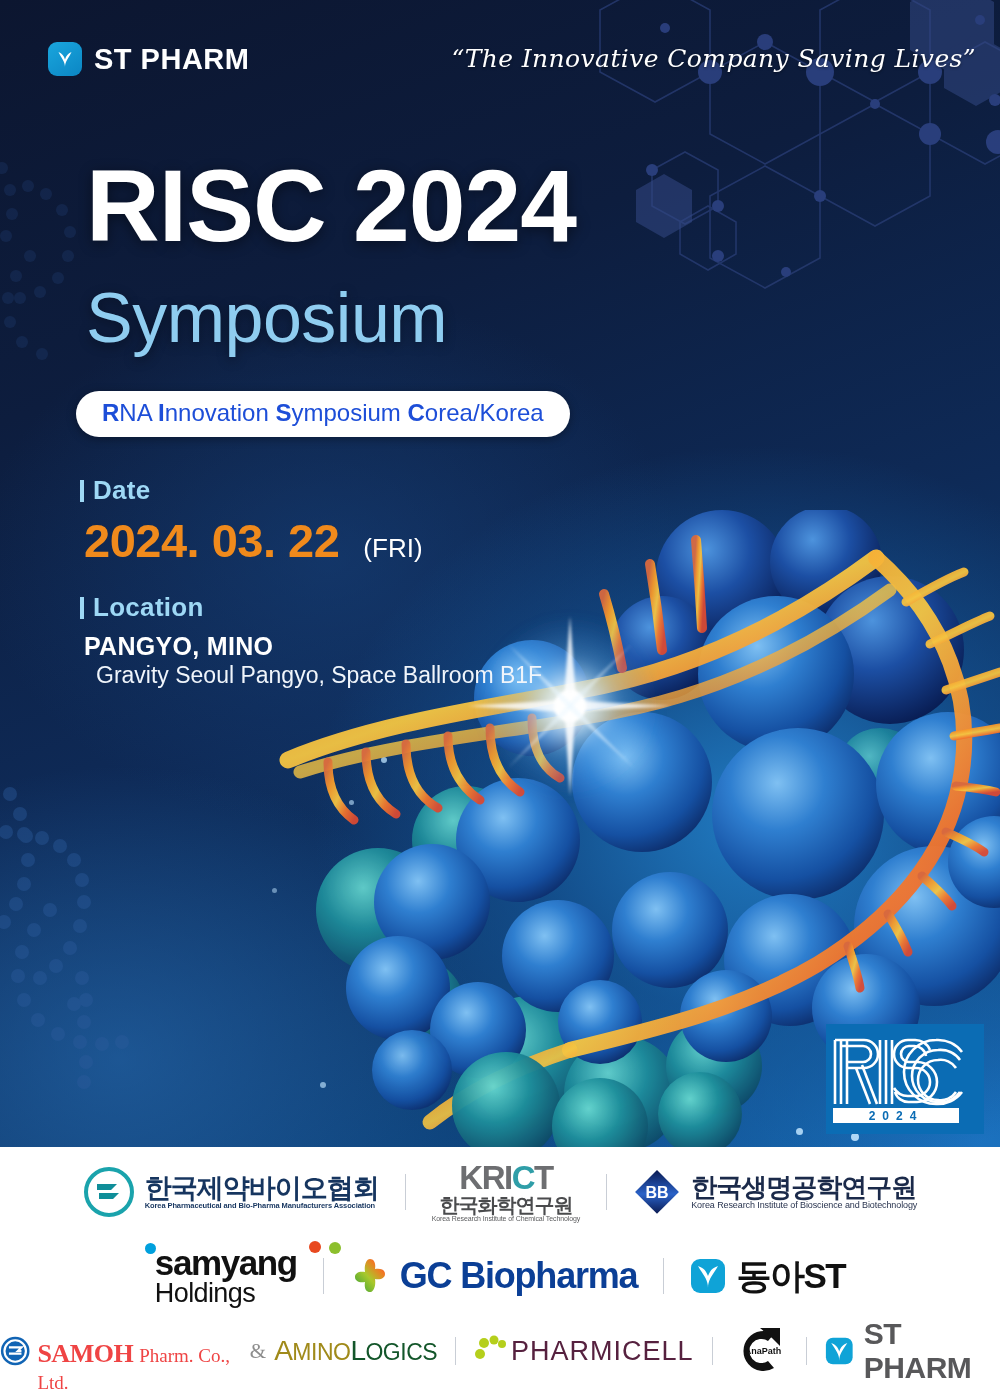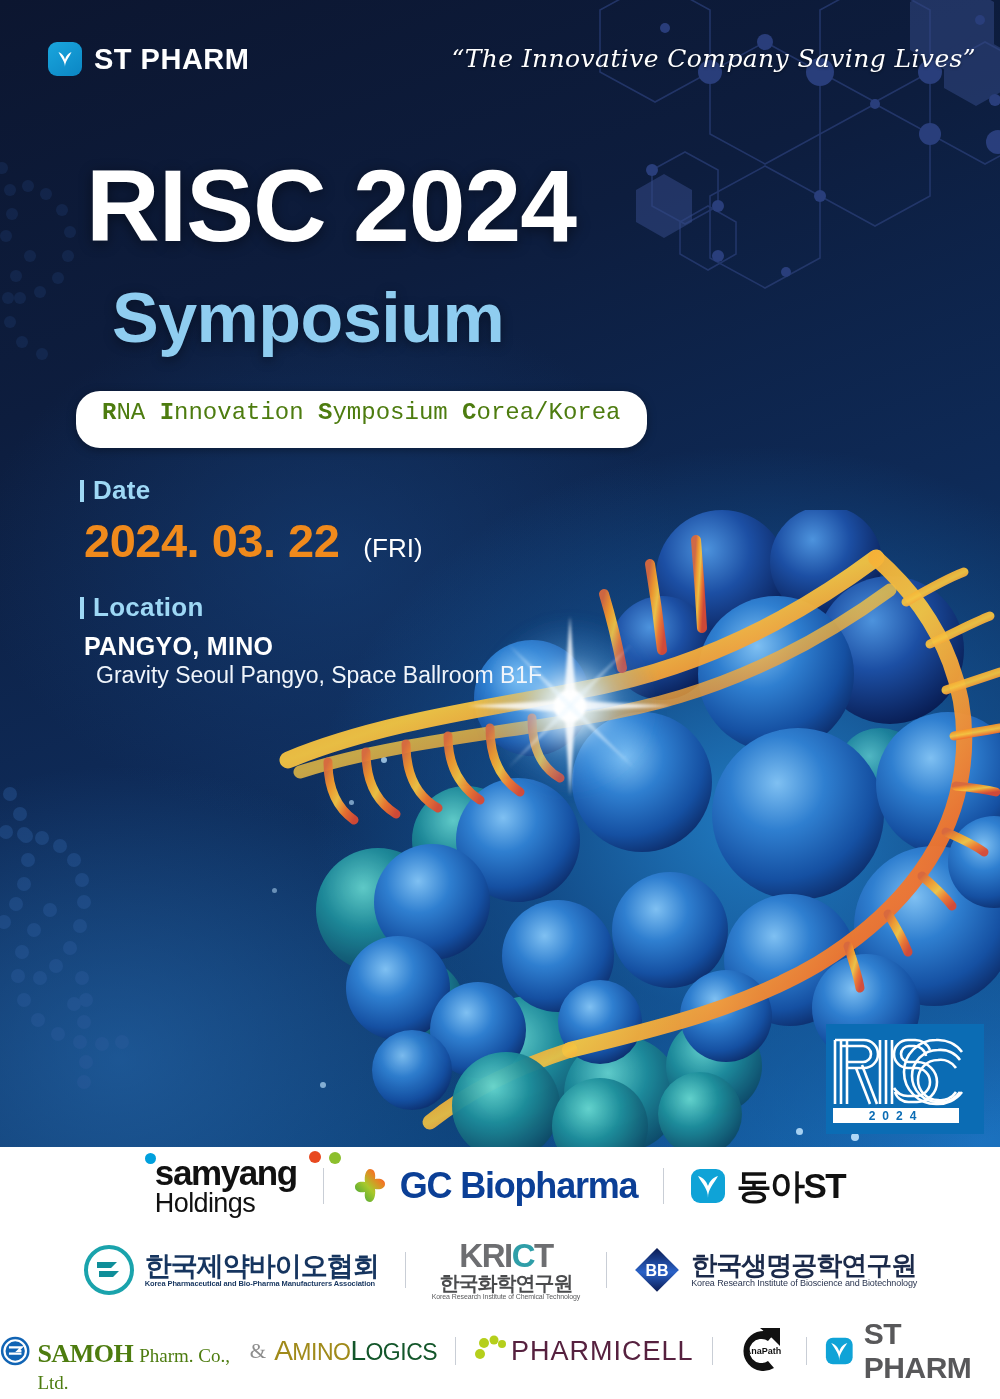--- a/index.html
+++ b/index.html
@@ -45,8 +45,8 @@
   
   .title{position:absolute;left:86px;top:155px;color:#fff;font-size:102px;font-weight:bold;
          letter-spacing:-1px;line-height:1;text-shadow:0 3px 14px rgba(0,0,0,.45);text-align:center;}
-  .subtitle{position:absolute;left:86px;top:283px;color:#8fcdf0;font-size:70px;font-weight:bold;
-            letter-spacing:-.5px;line-height:1;text-shadow:0 3px 12px rgba(0,0,0,.4);margin-left:26px;}
+  .subtitle{position:absolute;left:86px;top:283px;color:#8fcdf0;font-size:70px;font-weight:normal;
+            letter-spacing:-.5px;line-height:1;text-shadow:0 3px 12px rgba(0,0,0,.4);}
   .pill{position:absolute;left:76px;top:391px;background:#fff;border-radius:24px;
         padding:8px 26px 22px;color:#4d7c0f;font-size:24px;white-space:nowrap;
         box-shadow:0 2px 10px rgba(0,0,0,.35);font-family:Liberation Mono, monospace;}

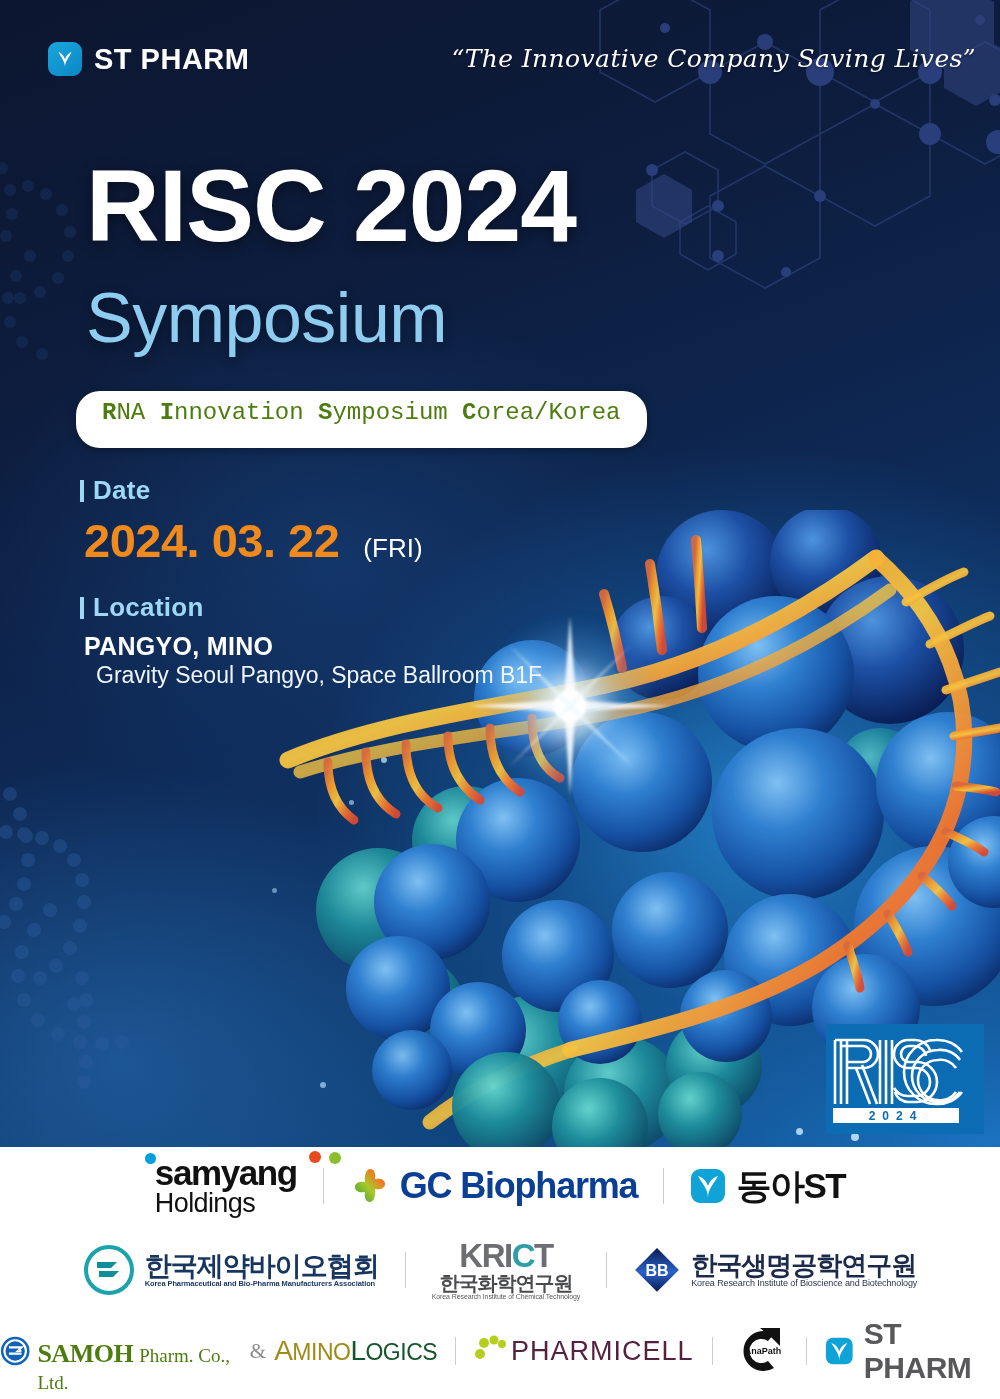--- a/index.html
+++ b/index.html
@@ -48,8 +48,8 @@
   .subtitle{position:absolute;left:86px;top:283px;color:#8fcdf0;font-size:70px;font-weight:normal;
             letter-spacing:-.5px;line-height:1;text-shadow:0 3px 12px rgba(0,0,0,.4);}
   .pill{position:absolute;left:76px;top:391px;background:#fff;border-radius:24px;
-        padding:8px 26px 22px;color:#4d7c0f;font-size:24px;white-space:nowrap;
-        box-shadow:0 2px 10px rgba(0,0,0,.35);font-family:Liberation Mono, monospace;}
+        padding:8px 26px 10px;color:#1d4ed8;font-size:24px;white-space:nowrap;
+        box-shadow:0 2px 10px rgba(0,0,0,.35);}
   .pill b{font-weight:bold;}
 
   

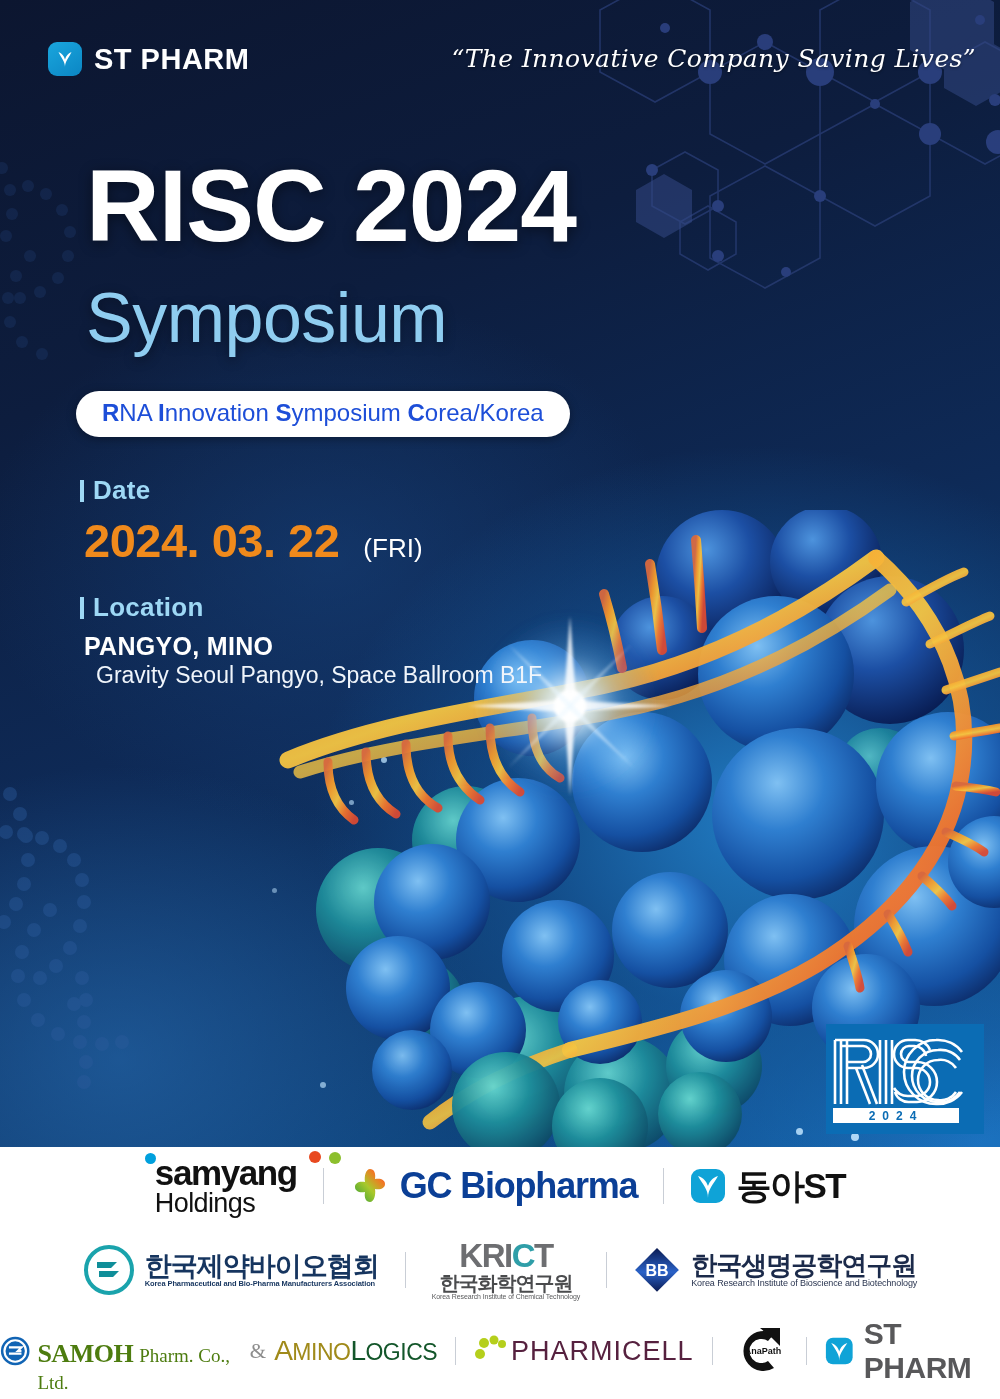--- a/index.html
+++ b/index.html
@@ -427,6 +427,51 @@
 
   <div class="footer">
 
+    <div class="srow srow1">
+
+      <div class="logo">
+        <svg width="52" height="52" viewBox="0 0 52 52">
+          <circle cx="26" cy="26" r="23" fill="none" stroke="#1aa3ac" stroke-width="4"></circle>
+          <path d="M14 18 h20 l-6 6 h6 l-20 0 z" fill="#0f8e99"></path>
+          <path d="M16 27 h20 l-6 6 h6 l-20 0 z" fill="#0f8e99"></path>
+        </svg>
+        <span class="kpbma-txt">
+          <span class="kpbma-kr">한국제약바이오협회</span>
+          <span class="kpbma-en">Korea Pharmaceutical and Bio-Pharma Manufacturers Association</span>
+        </span>
+      </div>
+
+      <div class="vsep"></div>
+
+      <div class="krict-wrap">
+        <span class="krict-main">
+          KRI<span class="c">C</span>T
+        </span>
+        <span class="krict-kr">한국화학연구원</span>
+        <span class="krict-en">Korea Research Institute of Chemical Technology</span>
+      </div>
+
+      <div class="vsep"></div>
+
+      <div class="logo">
+        <svg width="48" height="48" viewBox="0 0 48 48">
+          <defs>
+            <linearGradient id="kribbG" x1="0" y1="0" x2="1" y2="1">
+              <stop offset="0%" stop-color="#0b1b52"></stop>
+                <stop offset="55%" stop-color="#2a62c8"></stop>
+              <stop offset="100%" stop-color="#0b1b52"></stop>
+            </linearGradient>
+          </defs>
+          <rect x="24" y="2" width="31" height="31" transform="rotate(45 24 2)" fill="url(#kribbG)"></rect>
+          <text x="24" y="30" font-family="Liberation Sans, sans-serif" font-size="16" font-weight="bold" fill="#fff" text-anchor="middle">BB</text>
+        </svg>
+        <span class="kribb-txt">
+          <span class="kribb-kr">한국생명공학연구원</span>
+          <span class="kribb-en">Korea Research Institute of Bioscience and Biotechnology</span>
+        </span>
+      </div>
+    </div>
+
     <div class="srow srow2">
 
       <div class="samyang">
@@ -465,51 +510,6 @@
       </div>
     </div>
 
-    <div class="srow srow1">
-
-      <div class="logo">
-        <svg width="52" height="52" viewBox="0 0 52 52">
-          <circle cx="26" cy="26" r="23" fill="none" stroke="#1aa3ac" stroke-width="4"></circle>
-          <path d="M14 18 h20 l-6 6 h6 l-20 0 z" fill="#0f8e99"></path>
-          <path d="M16 27 h20 l-6 6 h6 l-20 0 z" fill="#0f8e99"></path>
-        </svg>
-        <span class="kpbma-txt">
-          <span class="kpbma-kr">한국제약바이오협회</span>
-          <span class="kpbma-en">Korea Pharmaceutical and Bio-Pharma Manufacturers Association</span>
-        </span>
-      </div>
-
-      <div class="vsep"></div>
-
-      <div class="krict-wrap">
-        <span class="krict-main">
-          KRI<span class="c">C</span>T
-        </span>
-        <span class="krict-kr">한국화학연구원</span>
-        <span class="krict-en">Korea Research Institute of Chemical Technology</span>
-      </div>
-
-      <div class="vsep"></div>
-
-      <div class="logo">
-        <svg width="48" height="48" viewBox="0 0 48 48">
-          <defs>
-            <linearGradient id="kribbG" x1="0" y1="0" x2="1" y2="1">
-              <stop offset="0%" stop-color="#0b1b52"></stop>
-                <stop offset="55%" stop-color="#2a62c8"></stop>
-              <stop offset="100%" stop-color="#0b1b52"></stop>
-            </linearGradient>
-          </defs>
-          <rect x="24" y="2" width="31" height="31" transform="rotate(45 24 2)" fill="url(#kribbG)"></rect>
-          <text x="24" y="30" font-family="Liberation Sans, sans-serif" font-size="16" font-weight="bold" fill="#fff" text-anchor="middle">BB</text>
-        </svg>
-        <span class="kribb-txt">
-          <span class="kribb-kr">한국생명공학연구원</span>
-          <span class="kribb-en">Korea Research Institute of Bioscience and Biotechnology</span>
-        </span>
-      </div>
-    </div>
-
     <div class="srow srow3">
 
       <div class="logo" style="gap:7px;">

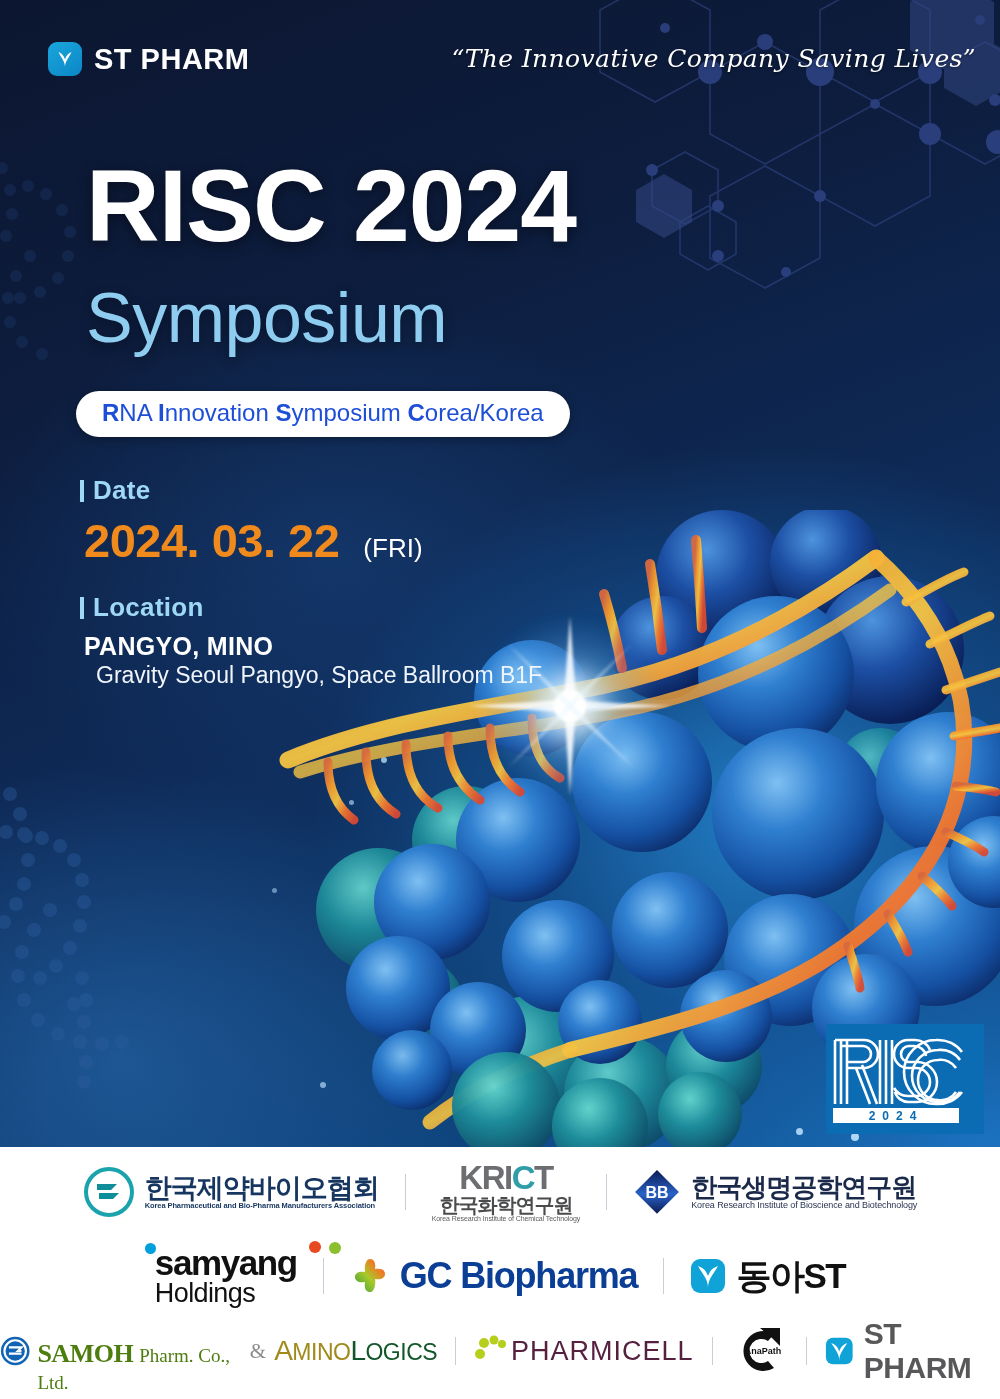--- a/index.html
+++ b/index.html
@@ -102,7 +102,7 @@
   .gcb{font-size:36px;font-weight:bold;color:#0b3f96;letter-spacing:-1.2px;}
   .donga{font-size:35px;font-weight:bold;color:#111;letter-spacing:-1.5px;}
 
-  .samoh{font-size:22px;color:#4d7c0f;margin-top:32px;}
+  .samoh{font-size:22px;color:#ef4444;margin-top:32px;}
   .samoh .b{font-family:"Liberation Serif",serif;font-weight:bold;font-size:26px;letter-spacing:-.5px;}
   .samoh .r{font-family:"Liberation Serif",serif;font-size:19px;}
   .amp{font-size:21px;color:#8d8d8d;margin:0 8px;font-family:"Liberation Serif",serif;}

